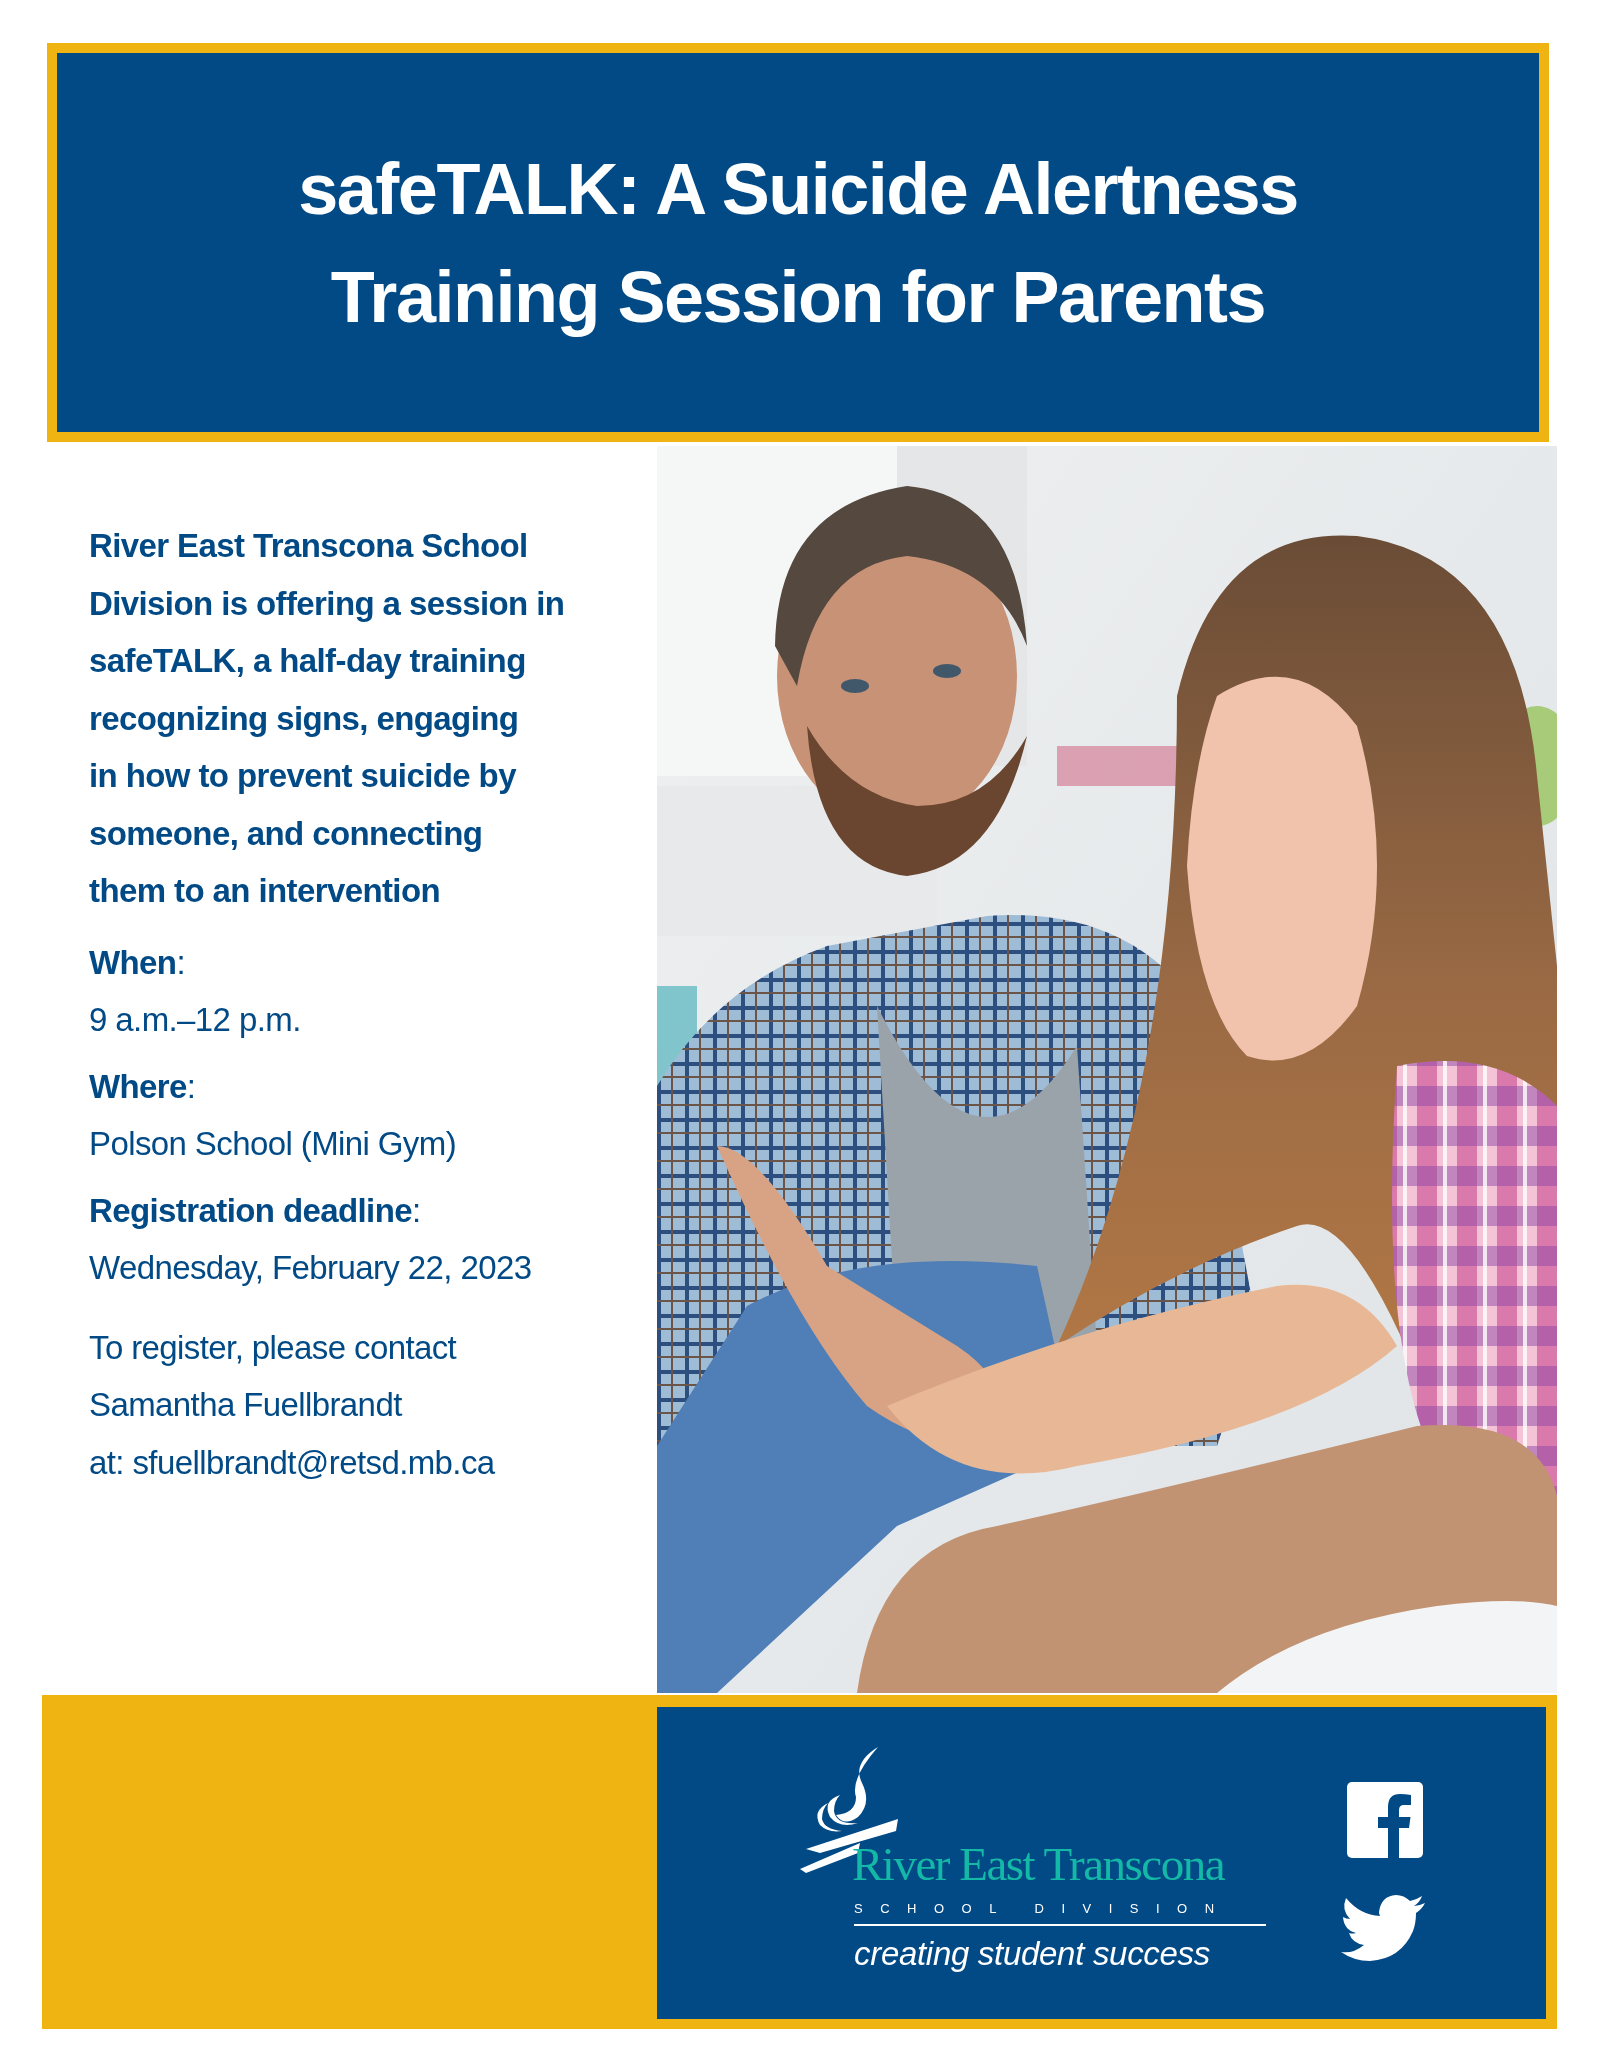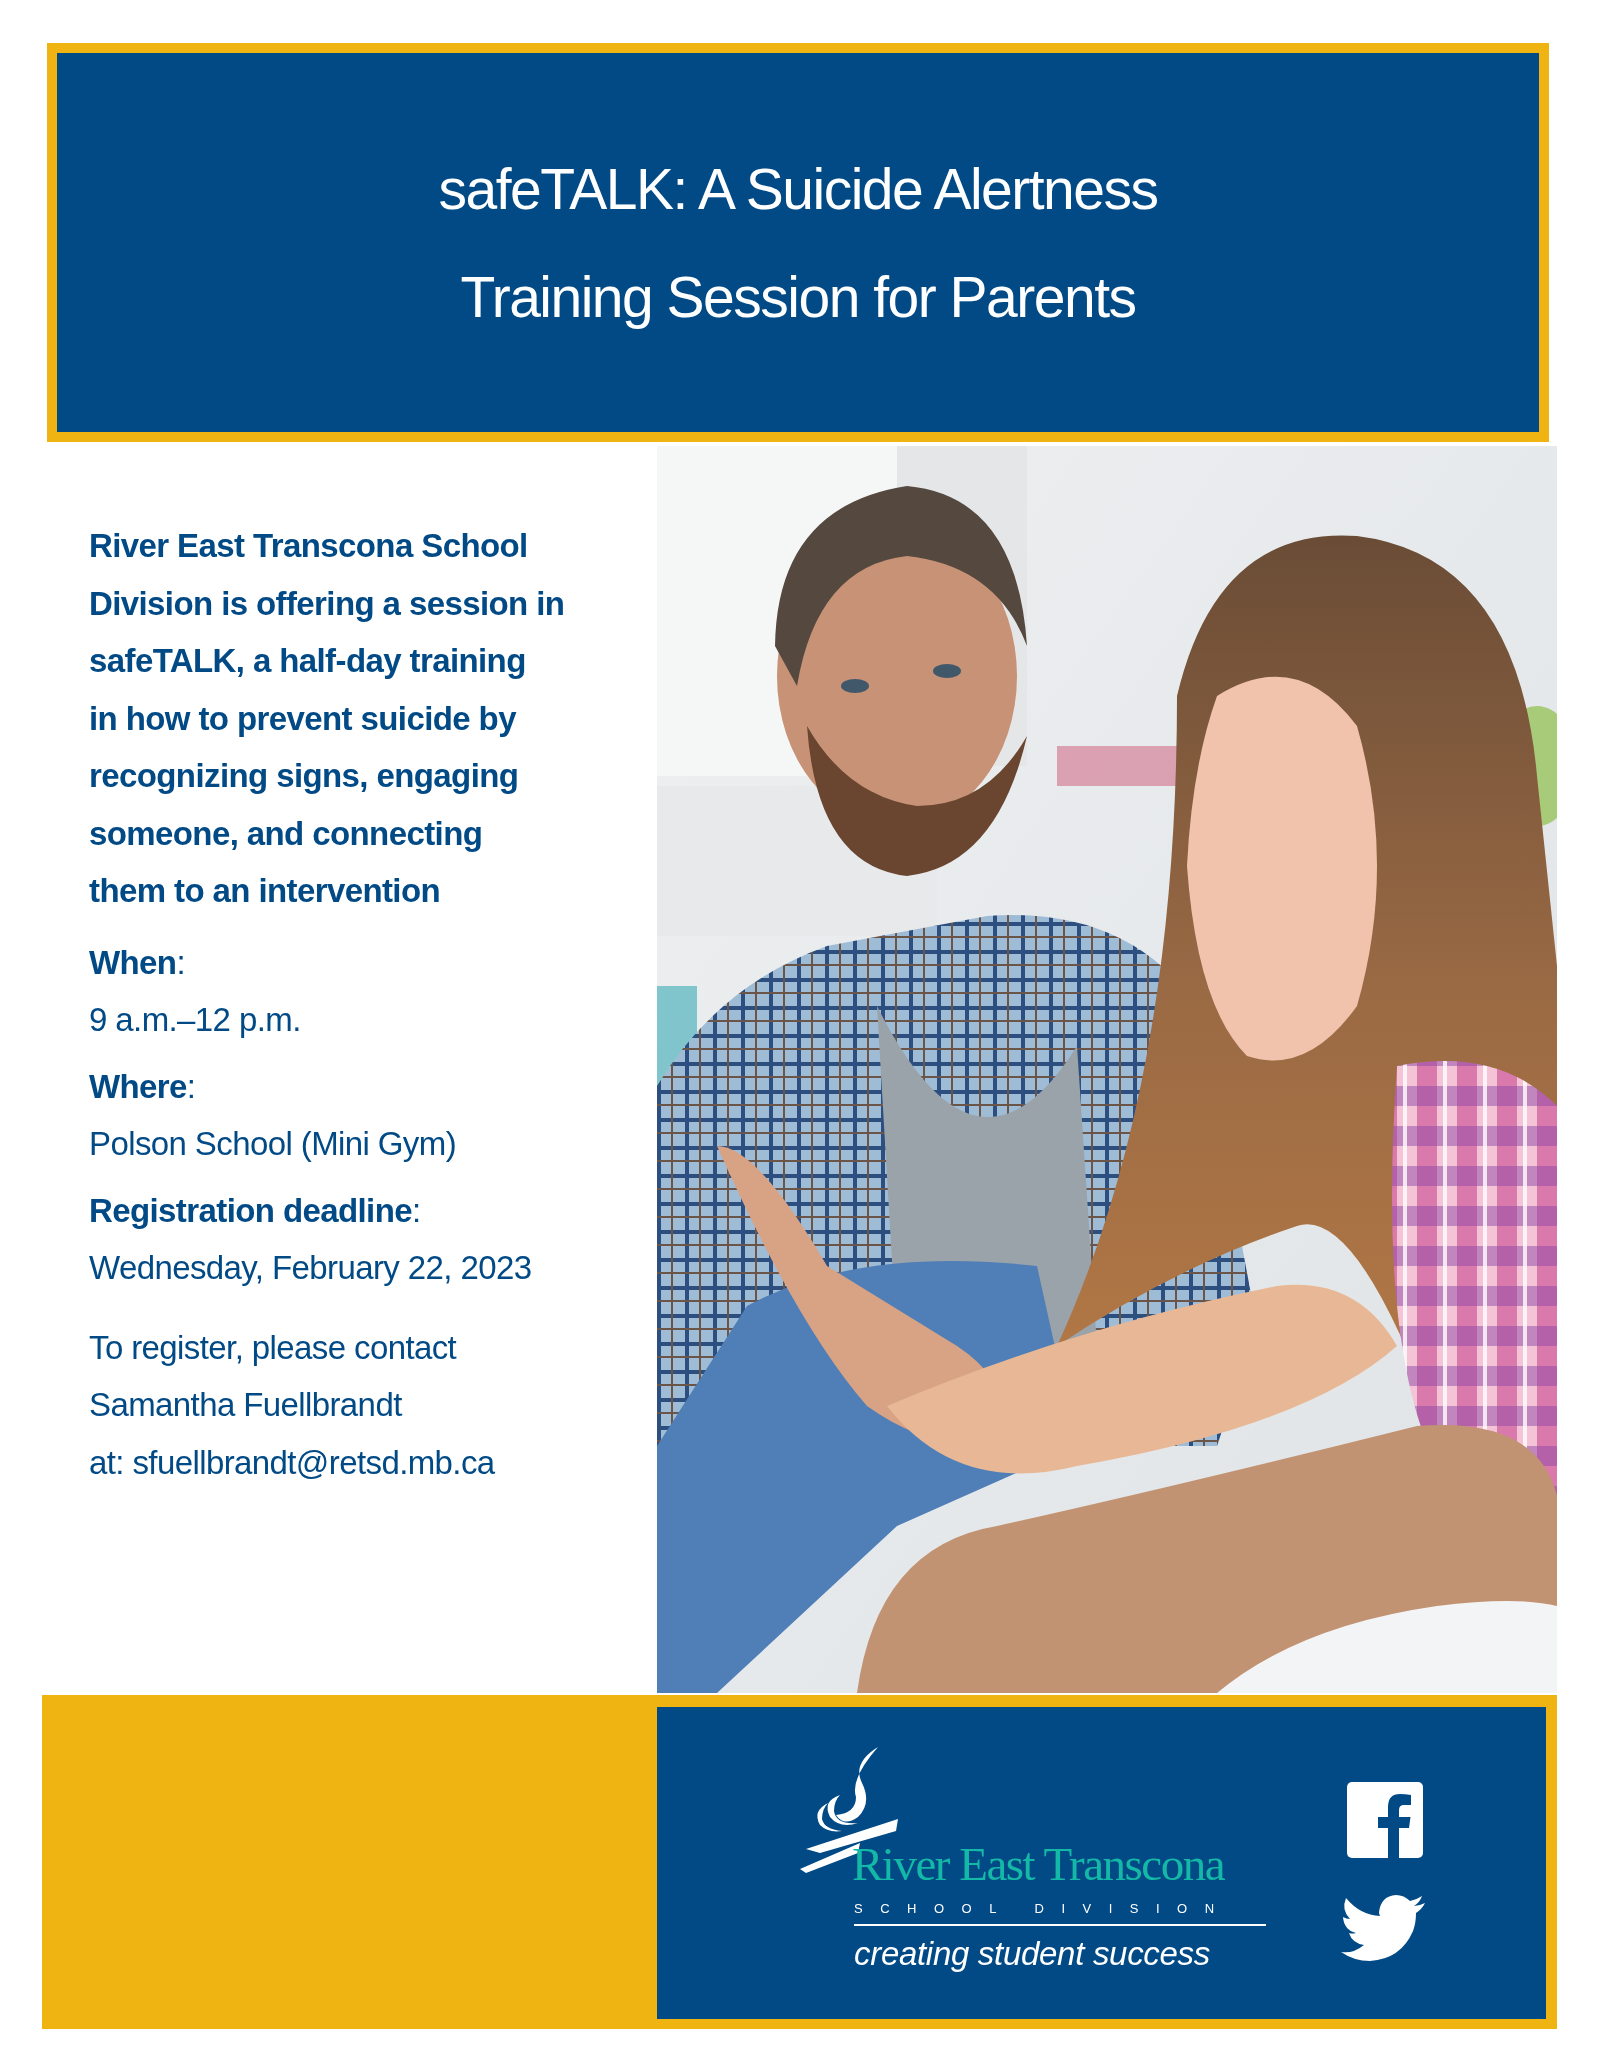--- a/index.html
+++ b/index.html
@@ -12,7 +12,7 @@
   .title-box { position: absolute; left: 10px; top: 10px; right: 10px; bottom: 10px;
                background: #024a86; display: flex; flex-direction: column;
                align-items: center; justify-content: center; }
-  .title-line { color: #ffffff; font-weight: normal; font-size: 57px; line-height: 108px;
+  .title-line { color: #ffffff; font-weight: bold; font-size: 72px; line-height: 108px;
                 letter-spacing: -1.5px; white-space: nowrap; text-align: center; }
 
   

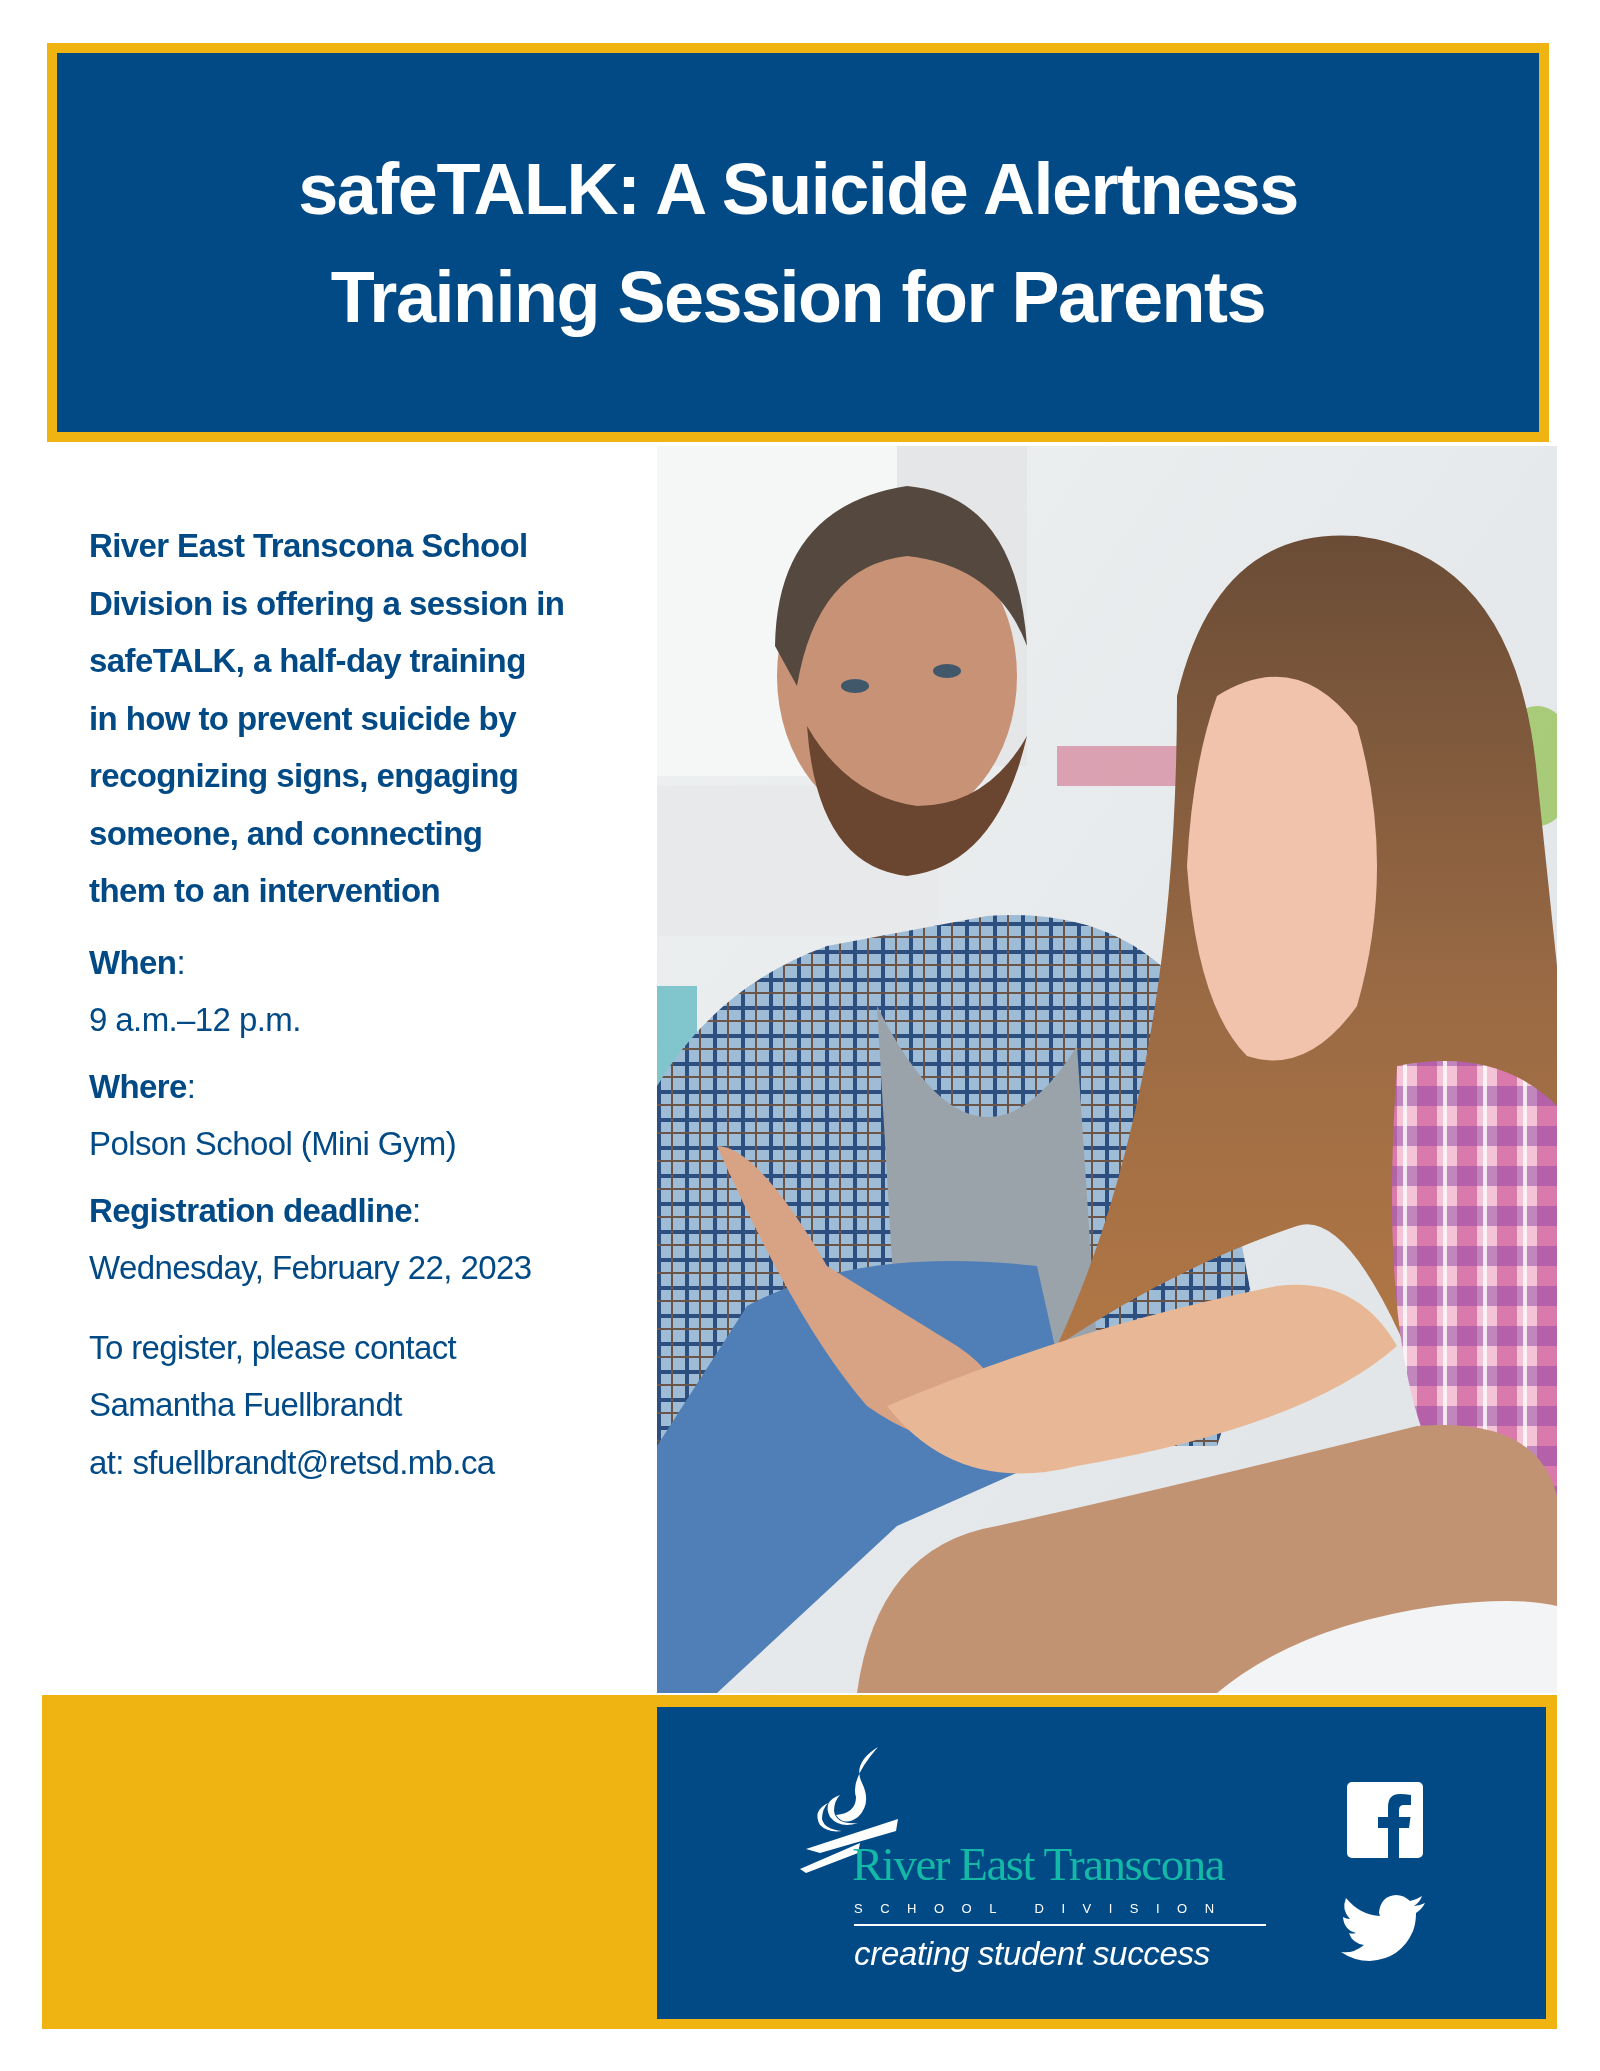--- a/index.html
+++ b/index.html
@@ -61,8 +61,8 @@
     <p class="p">River East Transcona School</p>
     <p class="p">Division is offering a session in</p>
     <p class="p">safeTALK, a half-day training</p>
+    <p class="p">recognizing signs, engaging</p>
     <p class="p">in how to prevent suicide by</p>
-    <p class="p">recognizing signs, engaging</p>
     <p class="p">someone, and connecting</p>
     <p class="p">them to an intervention</p>
   </div>

